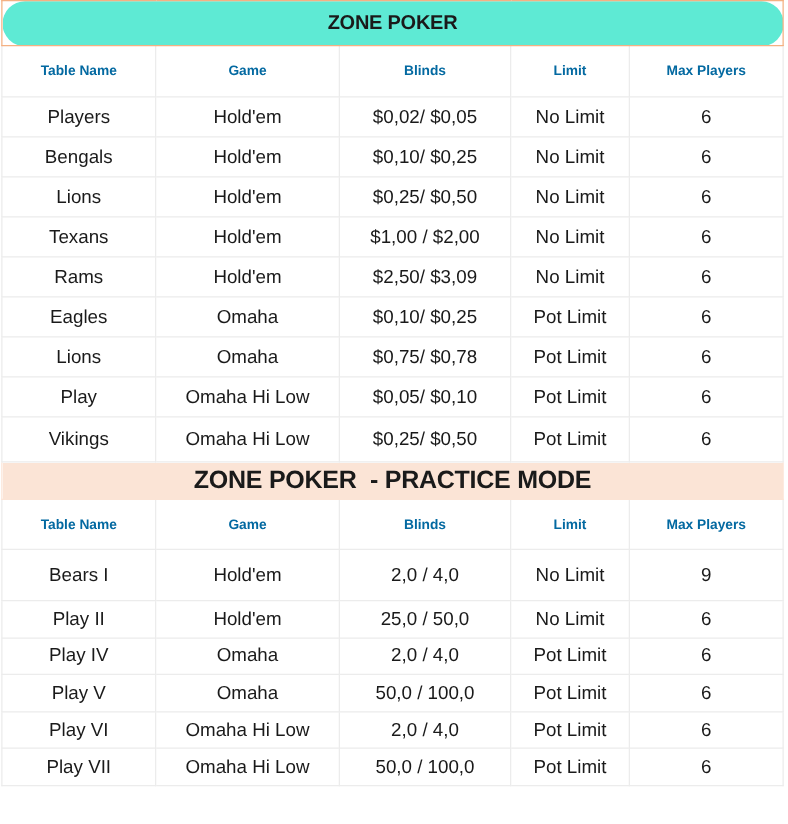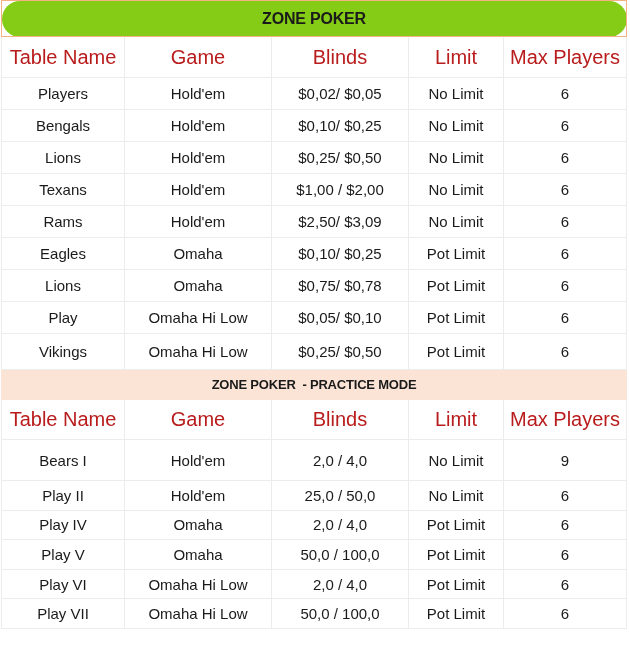--- a/index.html
+++ b/index.html
@@ -40,7 +40,7 @@
       color: #b91c1c;
     }
     .band-main td {
-      background: #84cc16;
+      background: #5eead4;
       font-weight: bold;
       font-size: 16px;
       height: 35px;

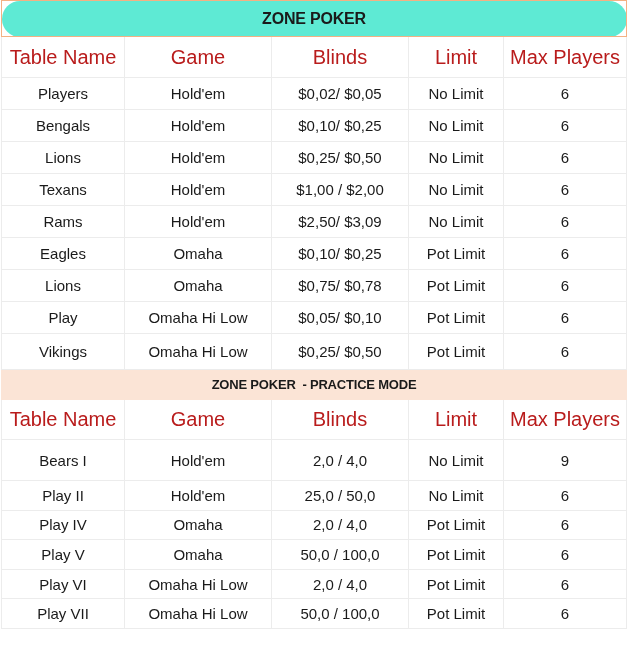--- a/index.html
+++ b/index.html
@@ -35,9 +35,9 @@
       overflow: hidden;
     }
     th {
-      font-weight: normal;
-      font-size: 20px;
-      color: #b91c1c;
+      font-weight: bold;
+      font-size: 11px;
+      color: #0369a1;
     }
     .band-main td {
       background: #5eead4;

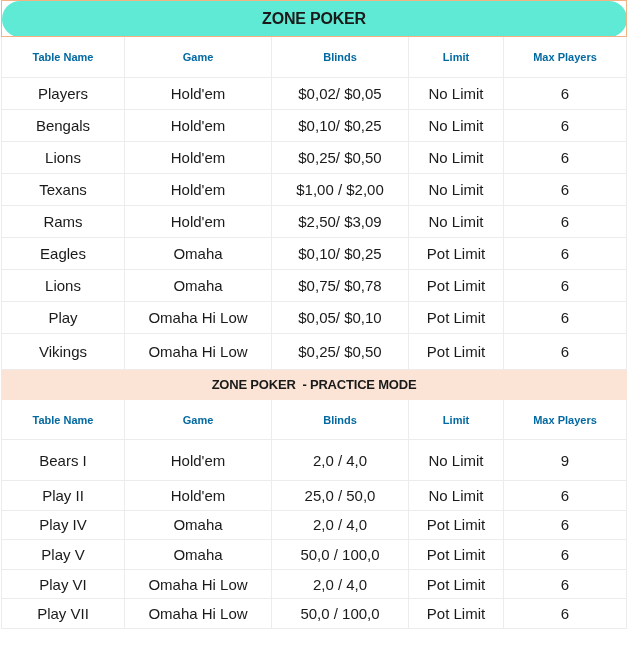--- a/index.html
+++ b/index.html
@@ -51,7 +51,7 @@
     .band-practice td {
       background: #fbe4d6;
       font-weight: bold;
-      font-size: 13px;
+      font-size: 20px;
       height: 29px;
       border-color: #fbe4d6;
       letter-spacing: -0.2px;

